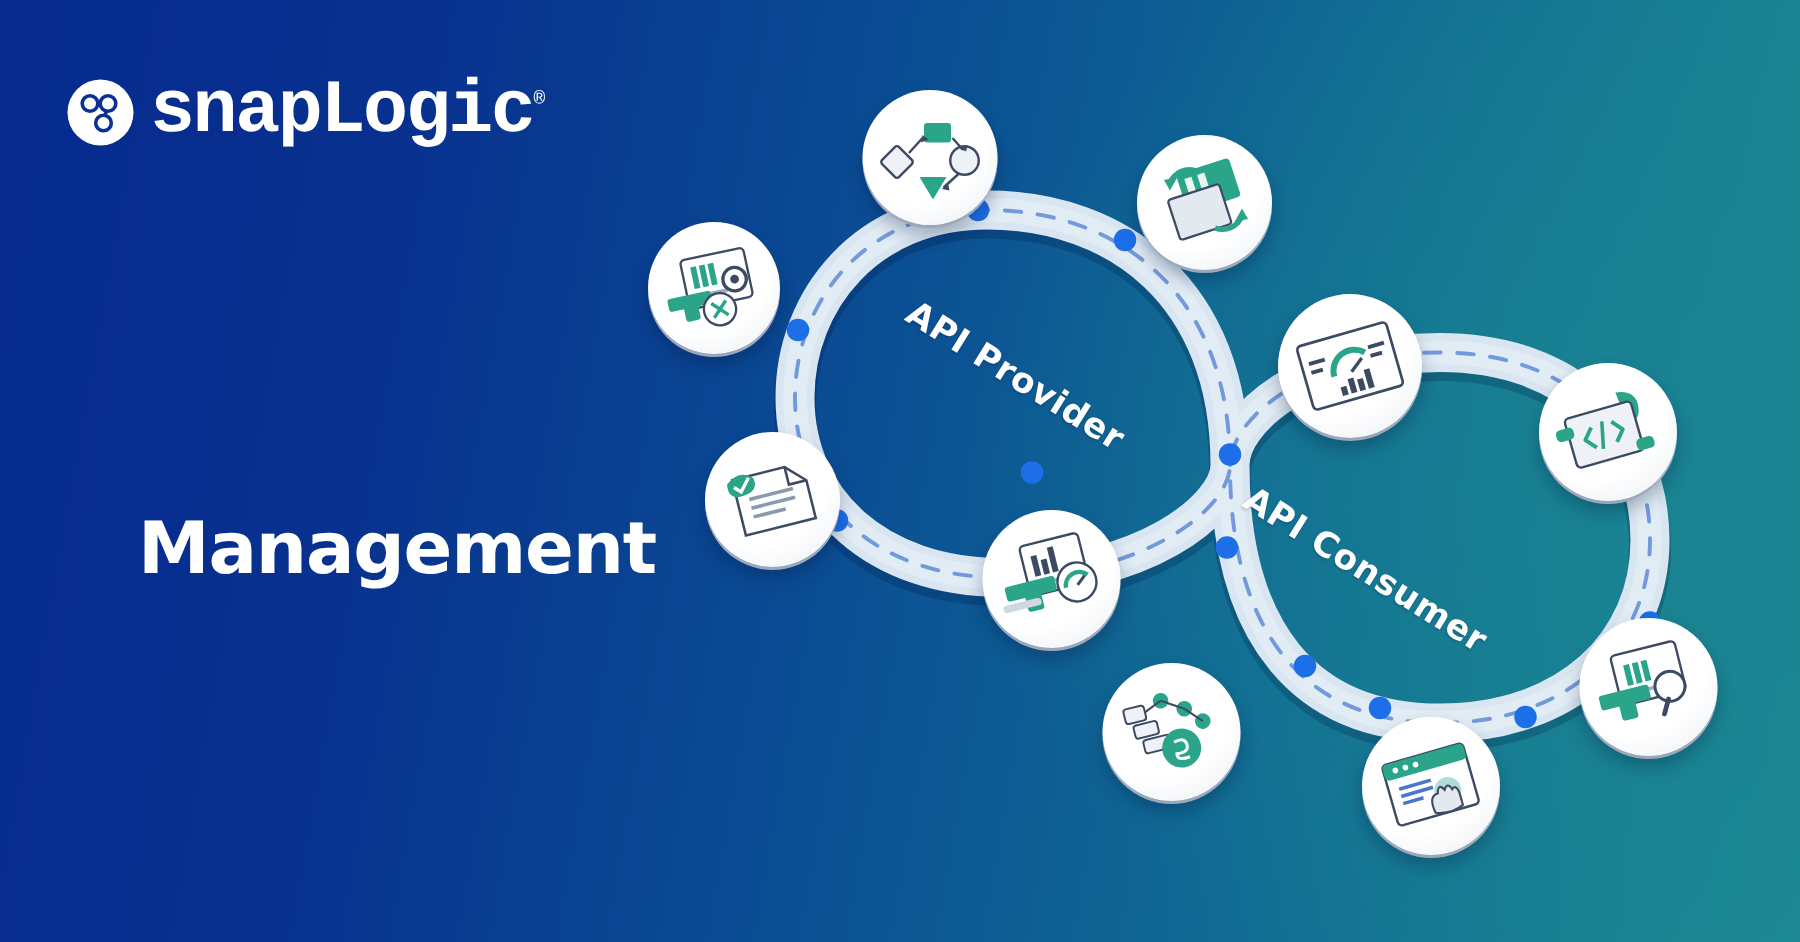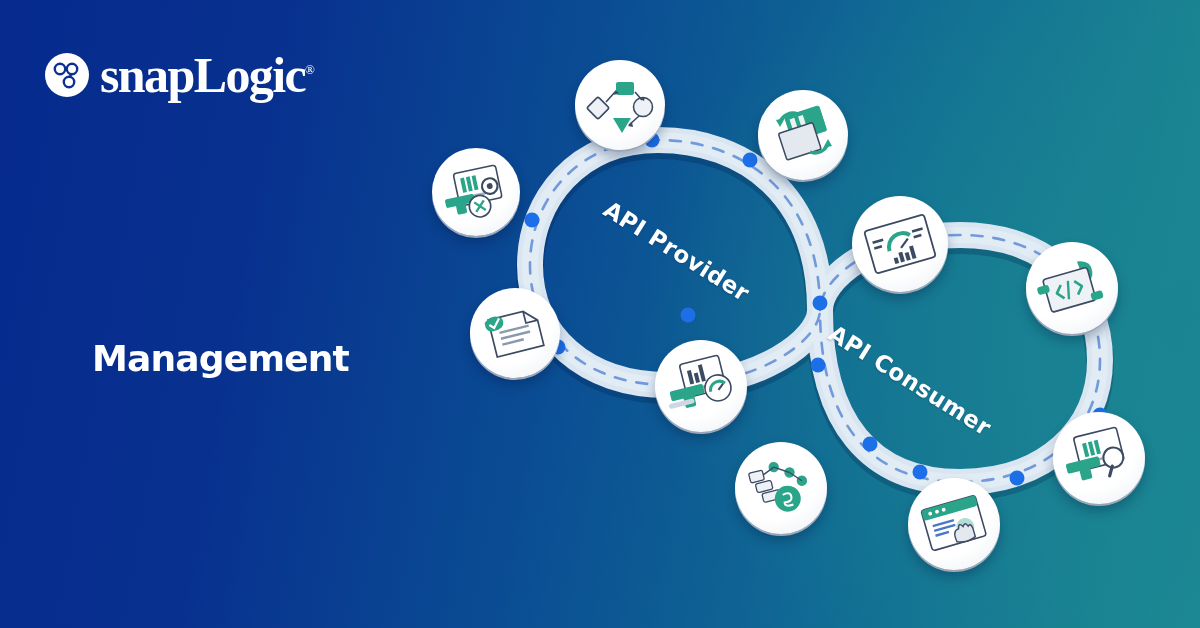--- a/index.html
+++ b/index.html
@@ -36,7 +36,7 @@
     letter-spacing:-1.6px;
     line-height:1;
     position:relative;
-    font-family:Liberation Serif, serif;
+    font-family:Liberation Mono, monospace;
   }
   .logo-reg {
     font-size:13px;

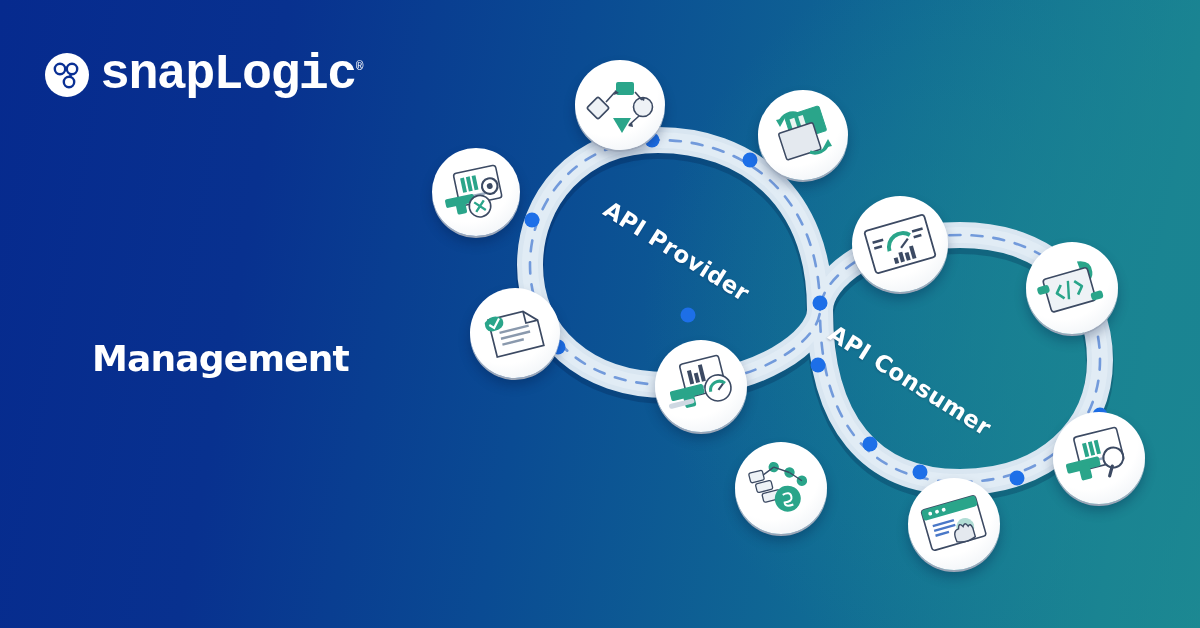--- a/index.html
+++ b/index.html
@@ -57,7 +57,7 @@
   }
   .headline .l2 {
     color:#ffffff;
-    font-size:36px;
+    font-size:48px;
     font-weight:700;
     line-height:1.18;
     letter-spacing:-0.8px;

